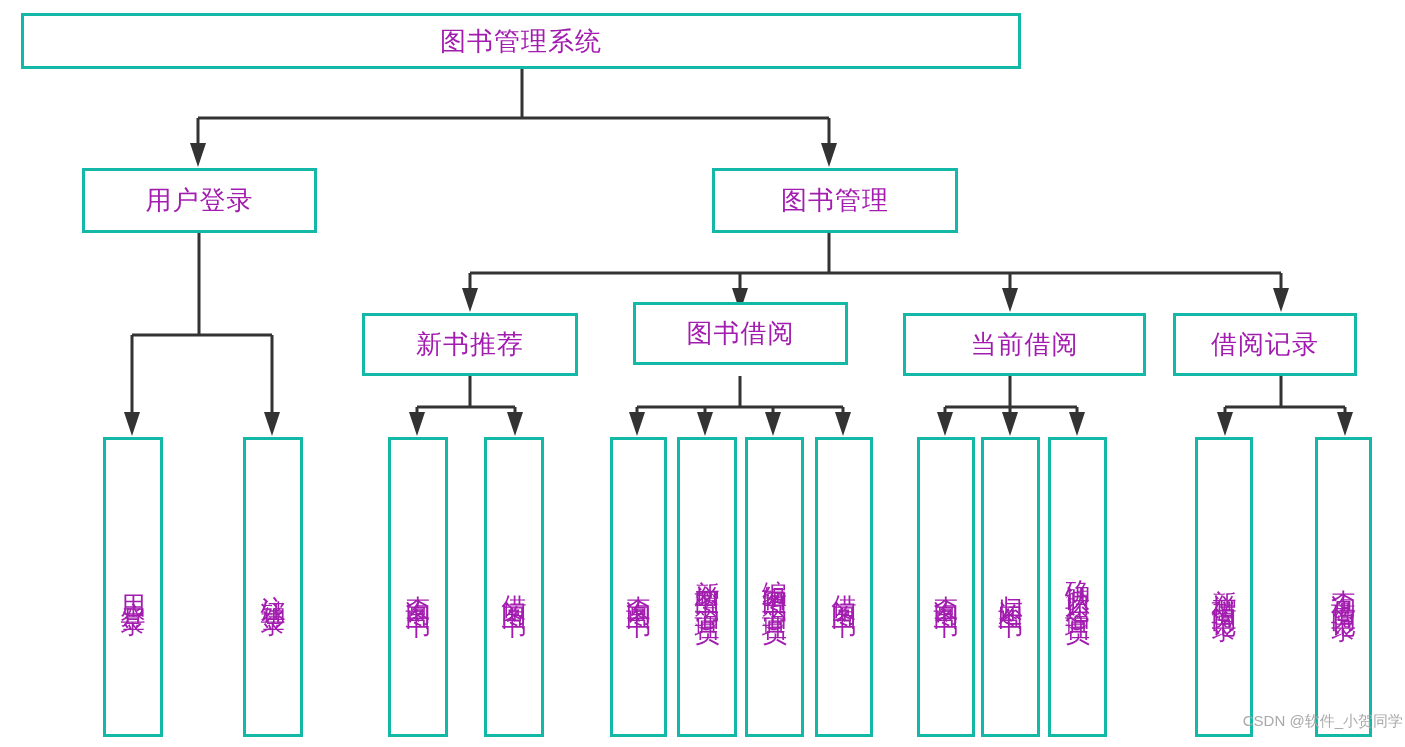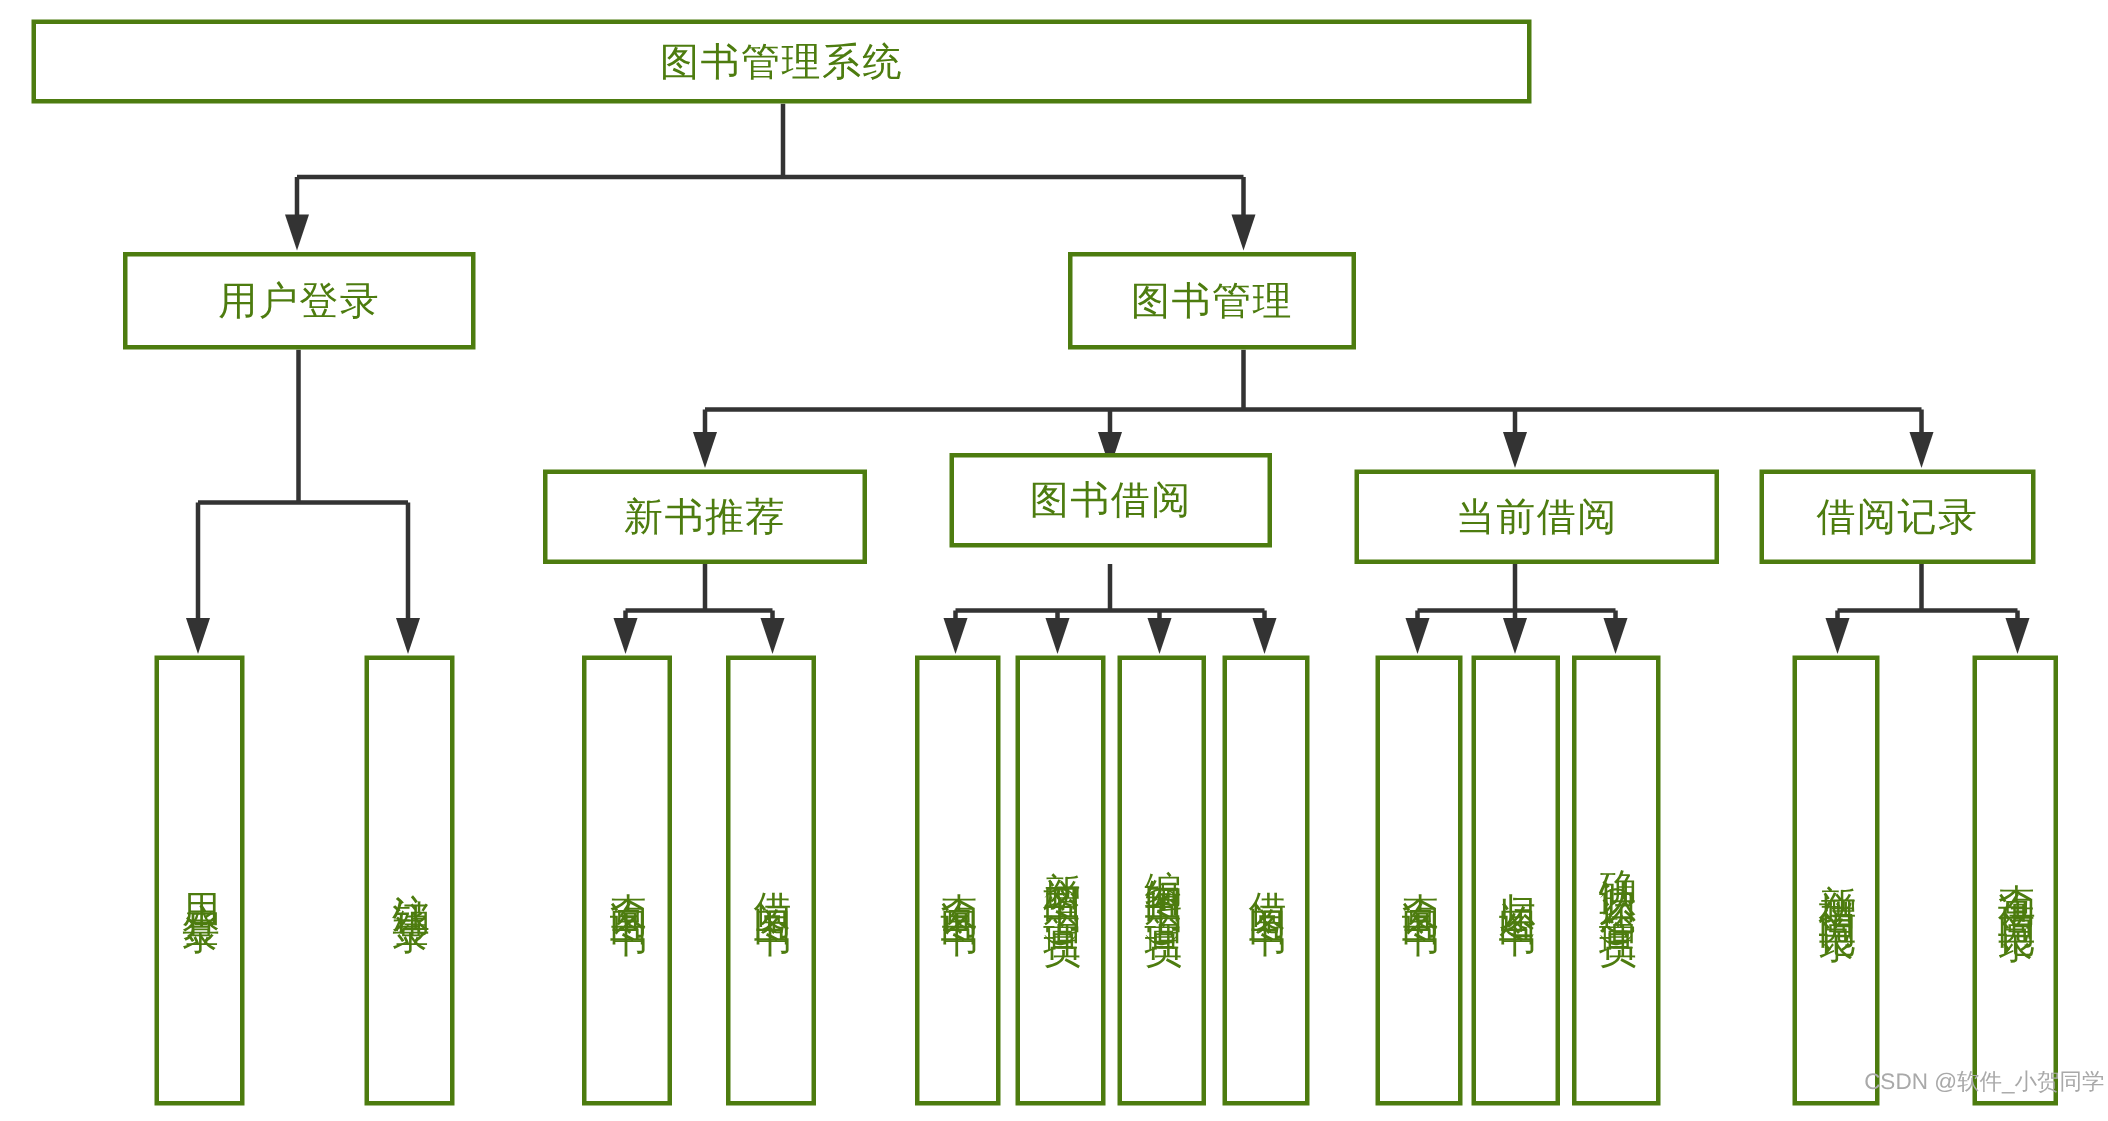--- a/index.html
+++ b/index.html
@@ -19,12 +19,12 @@
   .box {
     position: absolute;
     box-sizing: border-box;
-    border: 3px solid #4d7c0f;
+    border: 3px solid #14b8a6;
     background: #ffffff;
     display: flex;
     align-items: center;
     justify-content: center;
-    color: #4d7c0f;
+    color: #a21caf;
   }
   .h-label { font-size: 26px; letter-spacing: 1px; white-space: nowrap; }
   .v-box { top: 437px; height: 300px; }

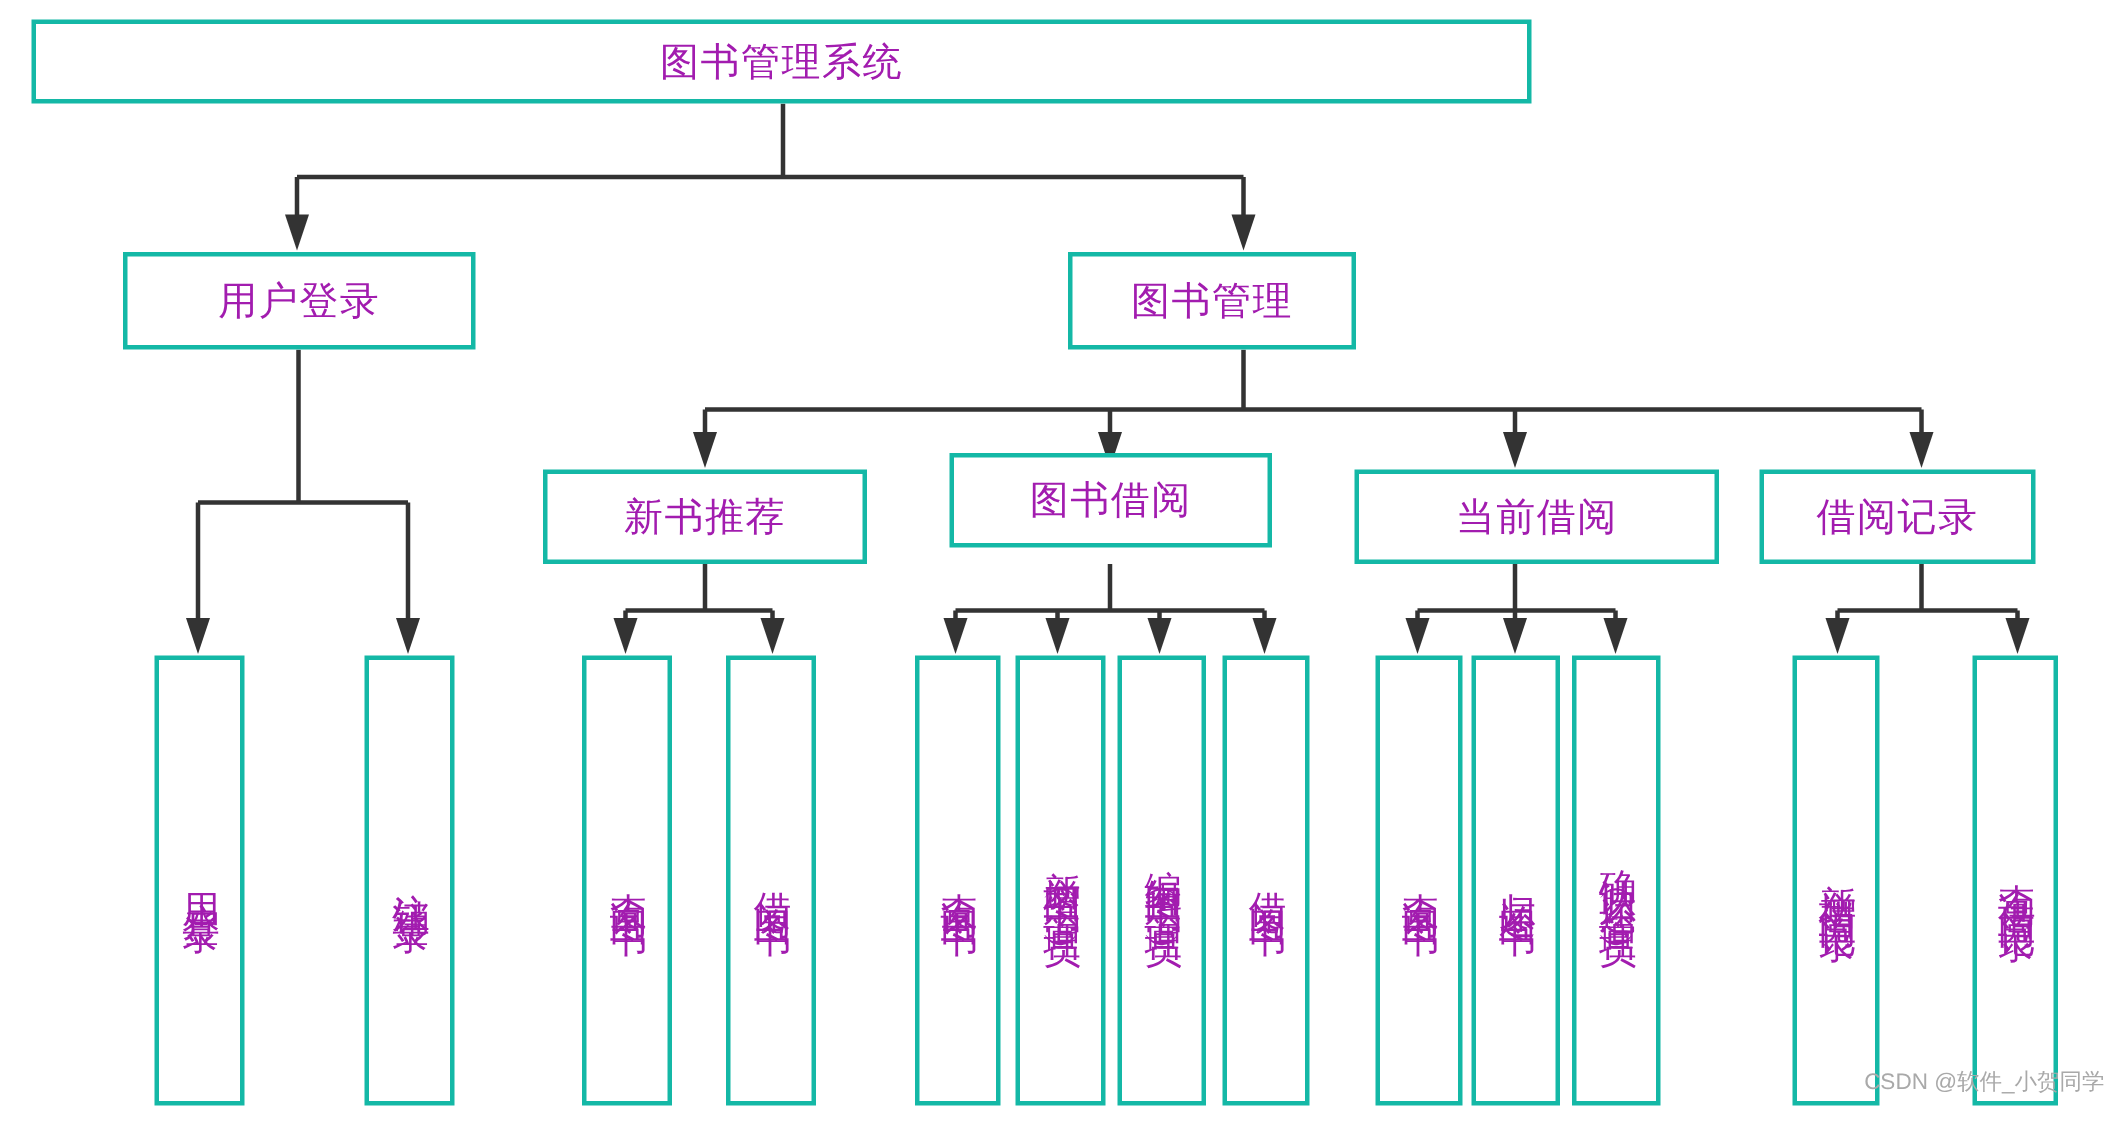--- a/index.html
+++ b/index.html
@@ -111,7 +111,7 @@
   <div class="box" style="left:82px; top:168px; width:235px; height:65px;">
     <span class="h-label">用户登录</span>
   </div>
-  <div class="box" style="left:712px; top:168px; width:192px; height:65px;">
+  <div class="box" style="left:712px; top:168px; width:246px; height:65px;">
     <span class="h-label">图书管理</span>
   </div>
 

